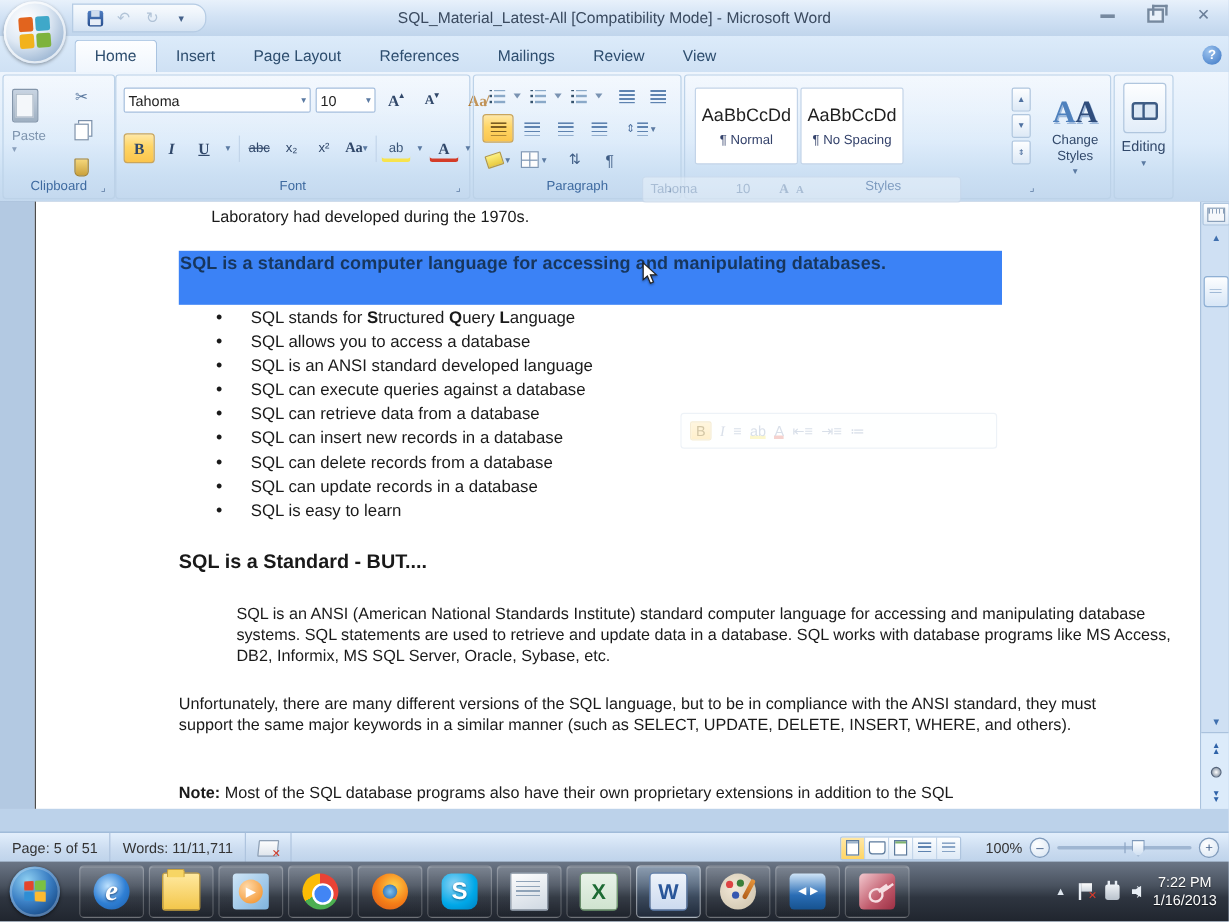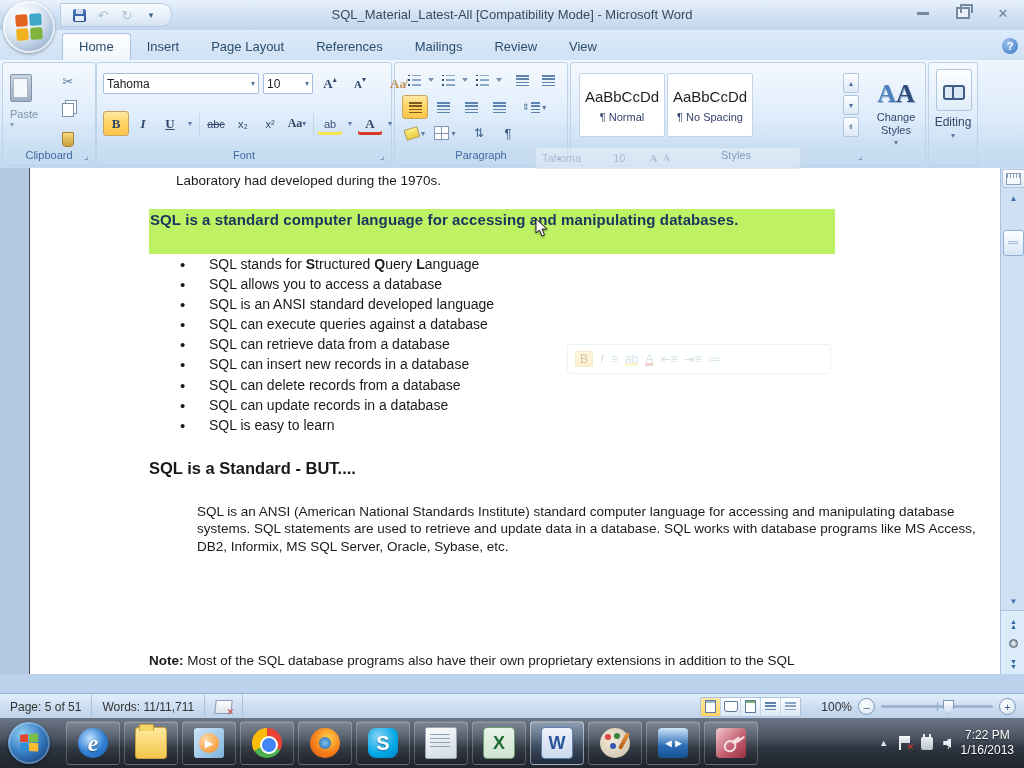--- a/index.html
+++ b/index.html
@@ -120,7 +120,7 @@
   .page{position:absolute;left:29px;top:0;width:971px;height:506px;background:#fff;border-left:1px solid #4c4c4c;}
   .doc-text{color:#1a1a1a;}
   .intro-line{position:absolute;left:119px;top:5px;font-size:13.5px;margin-left:27px;}
-  .sel-block{position:absolute;left:119px;top:41px;width:686px;height:45px;background:#bef264;}
+  .sel-block{position:absolute;left:119px;top:41px;width:686px;height:45px;background:#3b82f6;}
   .sel-text{font-size:15px;font-weight:bold;color:#17365d;padding:2px 0 0 1px;letter-spacing:.1px;}
   #bullet-list{position:absolute;left:150px;top:88px;margin:0;padding:0;list-style:none;}
   #bullet-list li{font-size:14px;height:20.1px;position:relative;padding-left:29px;color:#1a1a1a;}

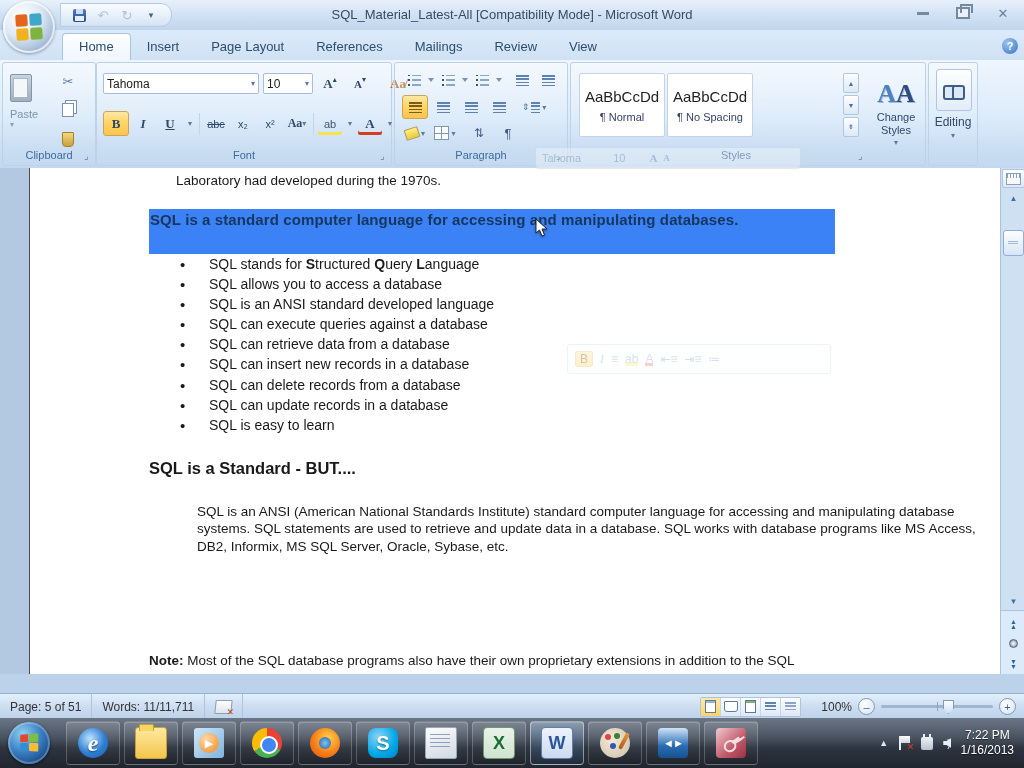--- a/index.html
+++ b/index.html
@@ -500,6 +500,7 @@
 
       <div class="h2">SQL is a Standard - BUT....</div>
       <div class="para para1">SQL is an ANSI (American National Standards Institute) standard computer language for accessing and manipulating database systems. SQL statements are used to retrieve and update data in a database. SQL works with database programs like MS Access, DB2, Informix, MS SQL Server, Oracle, Sybase, etc.</div>
+      <div class="para para2">Unfortunately, there are many different versions of the SQL language, but to be in compliance with the ANSI standard, they must support the same major keywords in a similar manner (such as SELECT, UPDATE, DELETE, INSERT, WHERE, and others).</div>
       <div class="note-line"><b>Note:</b><span> Most of the SQL database programs also have their own proprietary extensions in addition to the SQL</span></div>
     </div>
 

